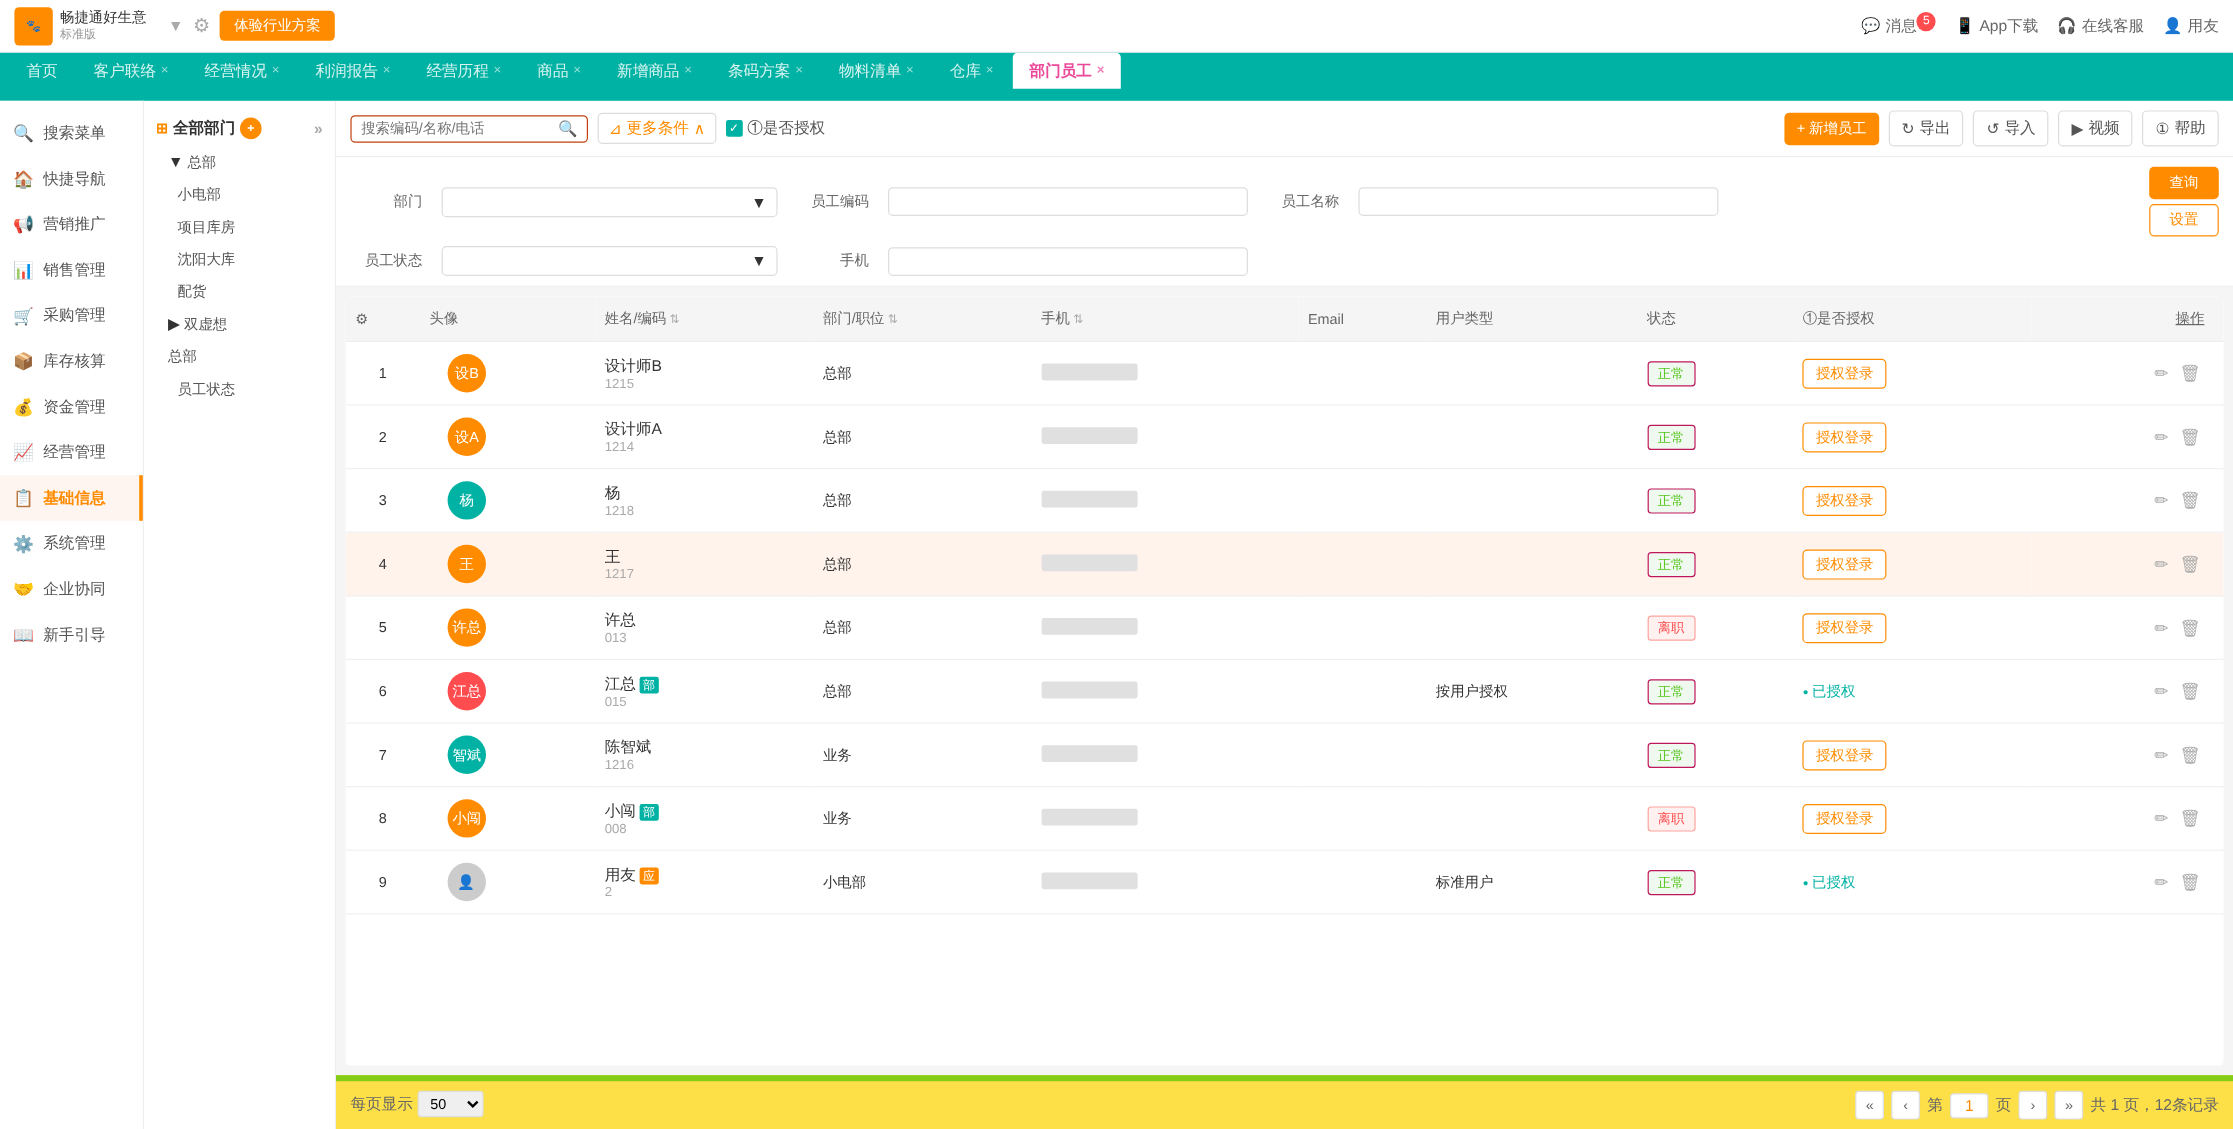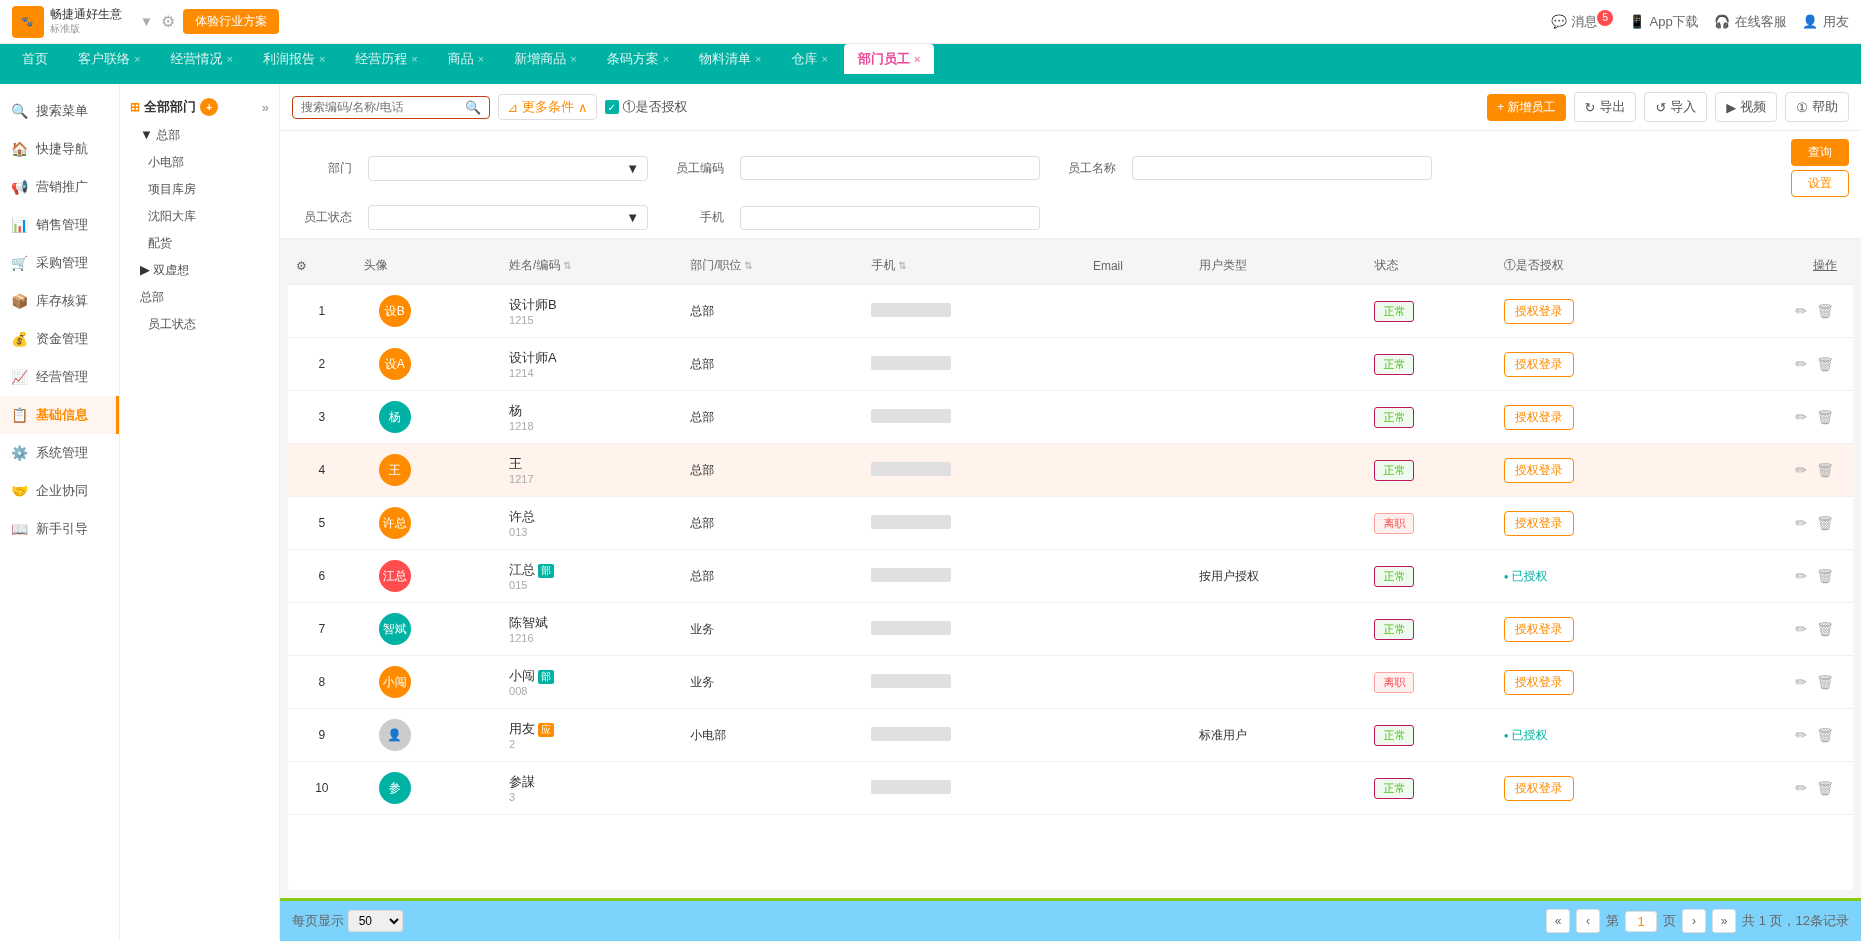--- a/index.html
+++ b/index.html
@@ -523,30 +523,6 @@
       <span class="op-btn" title="删除">🗑</span>
     </td>
   </tr>
-                <tr>
-    <td style="text-align:center;">10</td>
-    <td>
-      <span class="avatar" style="background:#00b2a3">参</span>
-    </td>
-    <td>
-      <div>参謀</div>
-      <div style="color:#aaa; font-size:11px;">3</div>
-    </td>
-    <td></td>
-    <td>
-      <span class="phone-blur"></span>
-    </td>
-    <td></td>
-    <td></td>
-    <td>
-      <span class="status-badge status-normal">正常</span>
-    </td>
-    <td><button class="auth-btn">授权登录</button></td>
-    <td style="text-align:right; padding-right:16px;">
-      <span class="op-btn" title="编辑">✏</span>
-      <span class="op-btn" title="删除">🗑</span>
-    </td>
-  </tr>
               </tbody>
           </table>
         </div>

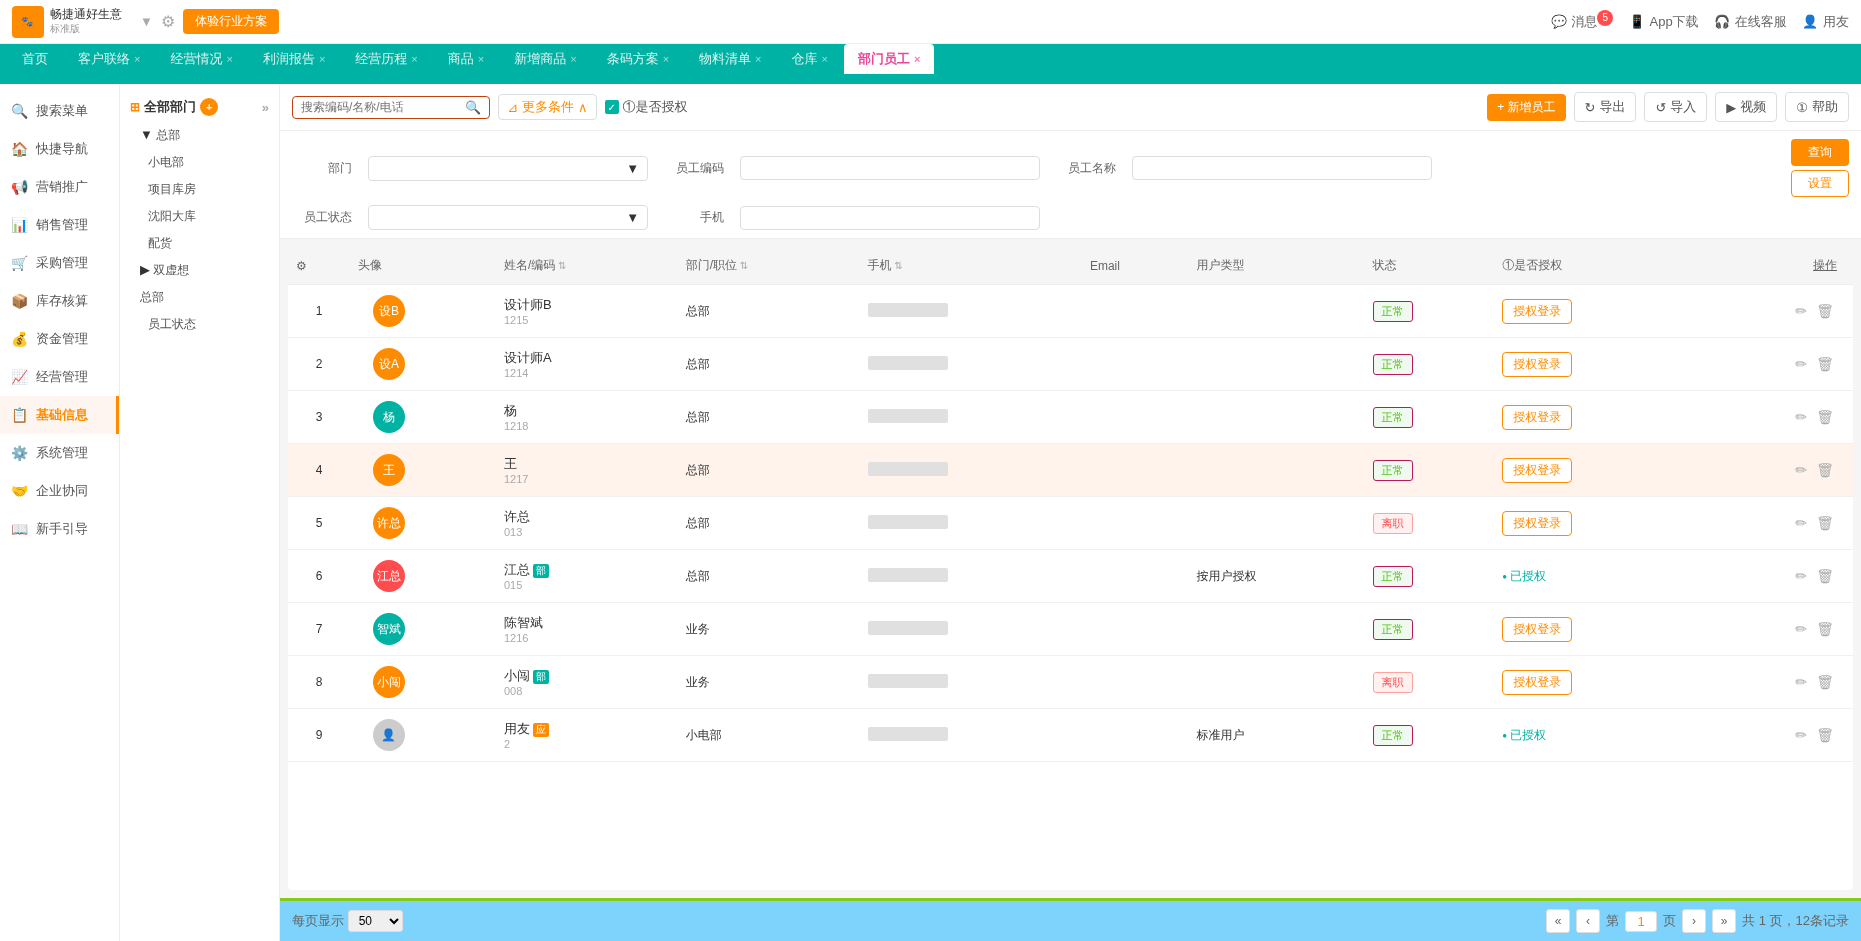--- a/index.html
+++ b/index.html
@@ -92,7 +92,7 @@
     .col-sortable::after { content: ' ⇅'; font-size: 10px; color: #aaa; }
 
     
-    .table-footer { display: flex; align-items: center; justify-content: space-between; padding: 8px 12px; background: #7dd3fc; border-top: 3px solid #84cc16; font-size: 12px; color: #666; }
+    .table-footer { display: flex; align-items: flex-start; justify-content: space-between; padding: 8px 12px; background: #fde047; border-top: 5px solid #84cc16; font-size: 12px; color: #666; }
     .pagination { display: flex; align-items: center; gap: 6px; }
     .page-btn { width: 24px; height: 24px; border: 1px solid #ddd; border-radius: 3px; display: inline-flex; align-items: center; justify-content: center; cursor: pointer; font-size: 12px; background: #fff; }
     .per-page-select { border: 1px solid #ddd; border-radius: 3px; padding: 2px 6px; font-size: 12px; outline: none; }

